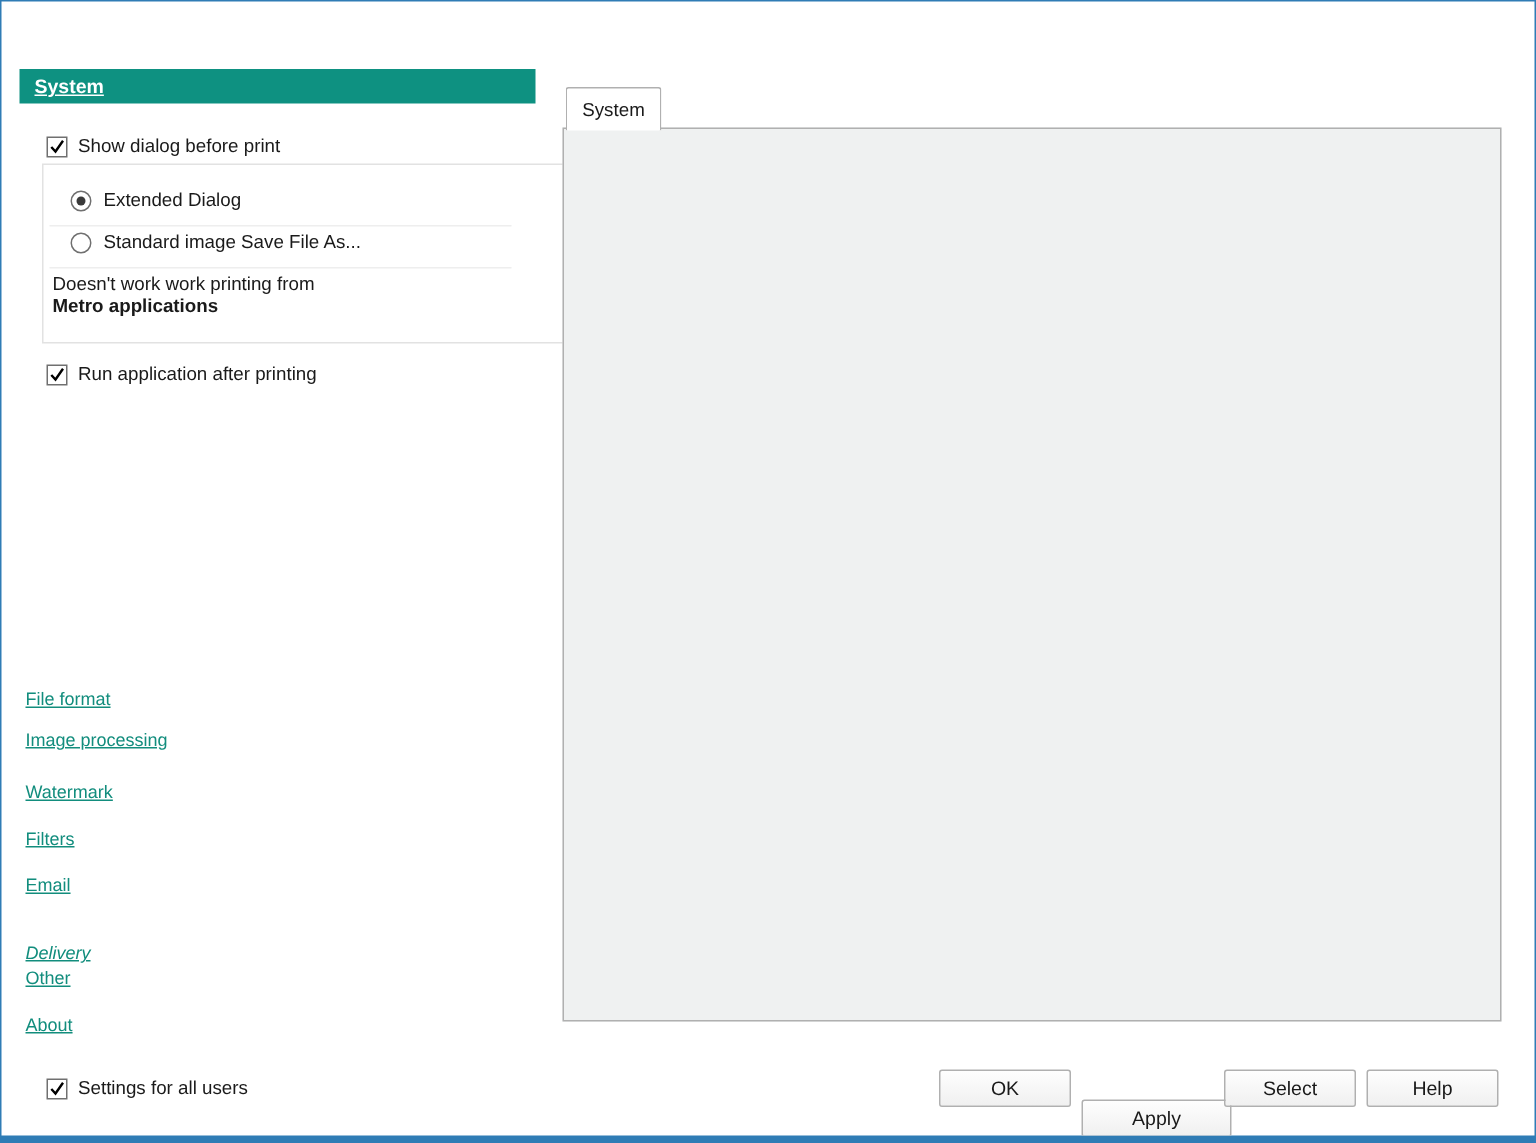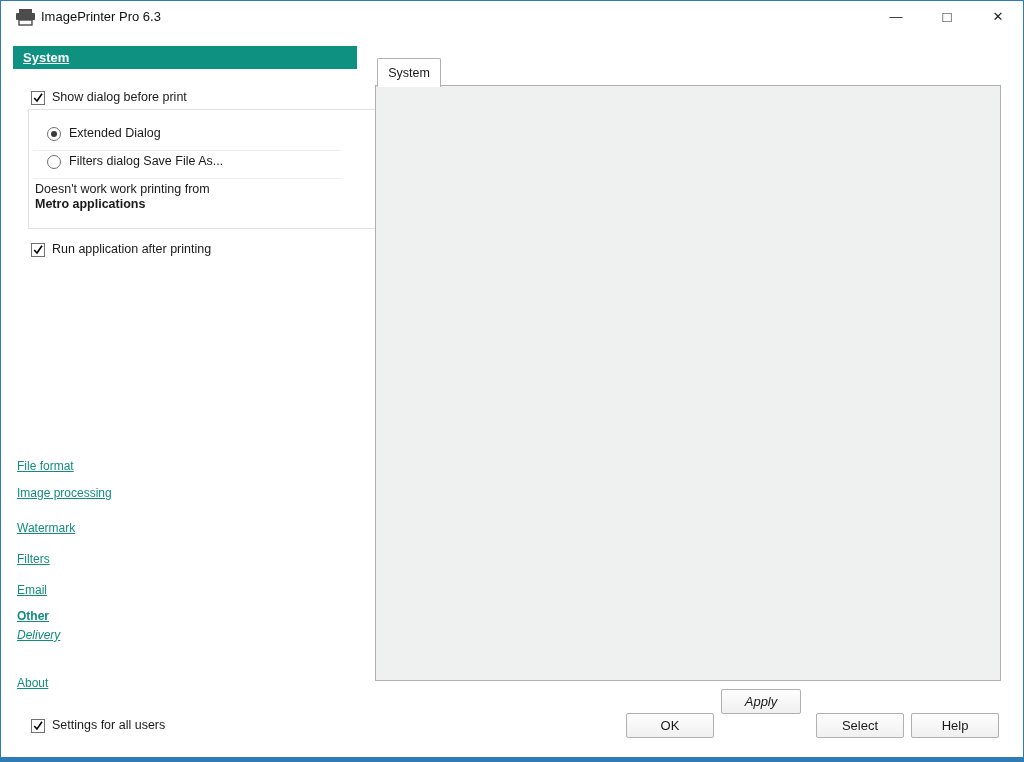--- a/index.html
+++ b/index.html
@@ -65,19 +65,6 @@
 
 <div id="window">
 
-  <div class="abs" id="titlebar">
-    <span class="abs" style="left:14px; top:8px;">
-      <svg width="21" height="17" viewBox="0 0 21 17">
-        <rect x="4" y="0" width="13" height="4" fill="#4c4c4c"></rect>
-        <rect x="1" y="4" width="19" height="7" rx="1" fill="#4c4c4c"></rect>
-        <rect x="4" y="11" width="13" height="5" fill="#fff" stroke="#4c4c4c" stroke-width="1.4"></rect>
-      </svg>
-    </span>
-    <span class="abs" id="app-title">ImagePrinter Pro 6.3</span>
-    <span class="abs winbtn" style="left:876px;">—</span>
-    <span class="abs winbtn max" style="left:927px;">□</span>
-    <span class="abs winbtn" style="left:978px;">✕</span>
-  </div>
 
   <div class="abs" id="sys-banner">System</div>
 

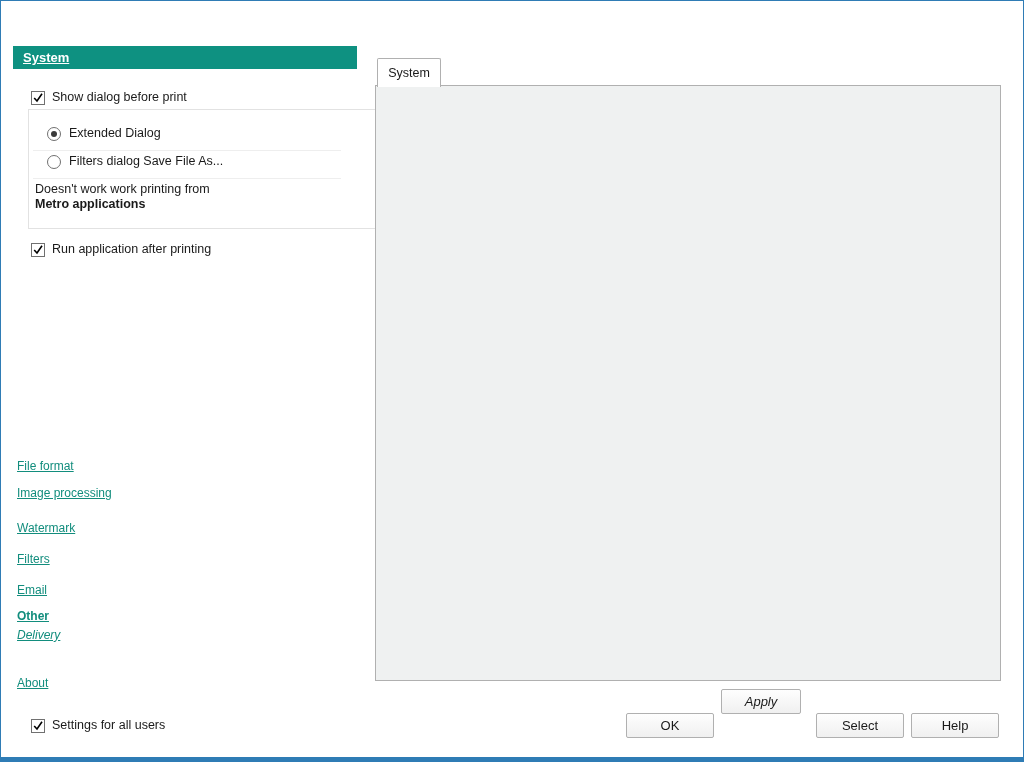--- a/index.html
+++ b/index.html
@@ -80,7 +80,7 @@
     <span class="lbl" style="left:40px; top:16px;">Extended Dialog</span>
     <span class="sep" style="left:4px; top:40px; width:308px;"></span>
     <span class="rb" style="left:18px; top:45px;"></span>
-    <span class="lbl" style="left:40px; top:44px;">Filters dialog Save File As...</span>
+    <span class="lbl" style="left:40px; top:44px;">Standard image Save File As...</span>
     <span class="sep" style="left:4px; top:68px; width:308px;"></span>
     <span class="lbl" style="left:6px; top:72px;">Doesn't work work printing from</span>
     <span class="lbl" style="left:6px; top:87px;font-weight:bold;">Metro applications</span>

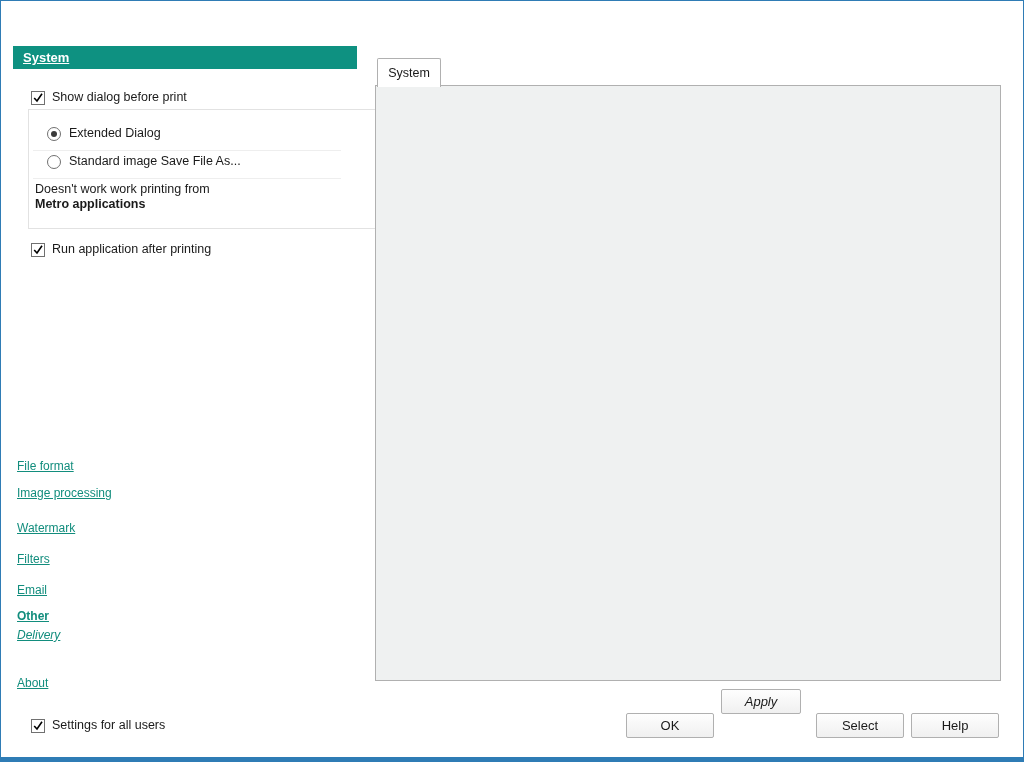--- a/index.html
+++ b/index.html
@@ -99,7 +99,7 @@
   <span class="link" style="top:551px;">Filters</span>
   <span class="link" style="top:582px;">Email</span>
   <span class="link" style="top:627px;font-style:italic;">Delivery</span>
-  <span class="link" style="top:608px;font-weight:bold;">Other</span>
+  <span class="link" style="top:644px;">Other</span>
   <span class="link" style="top:675px;">About</span>
 
   <span class="cb" style="left:30px; top:718px;">

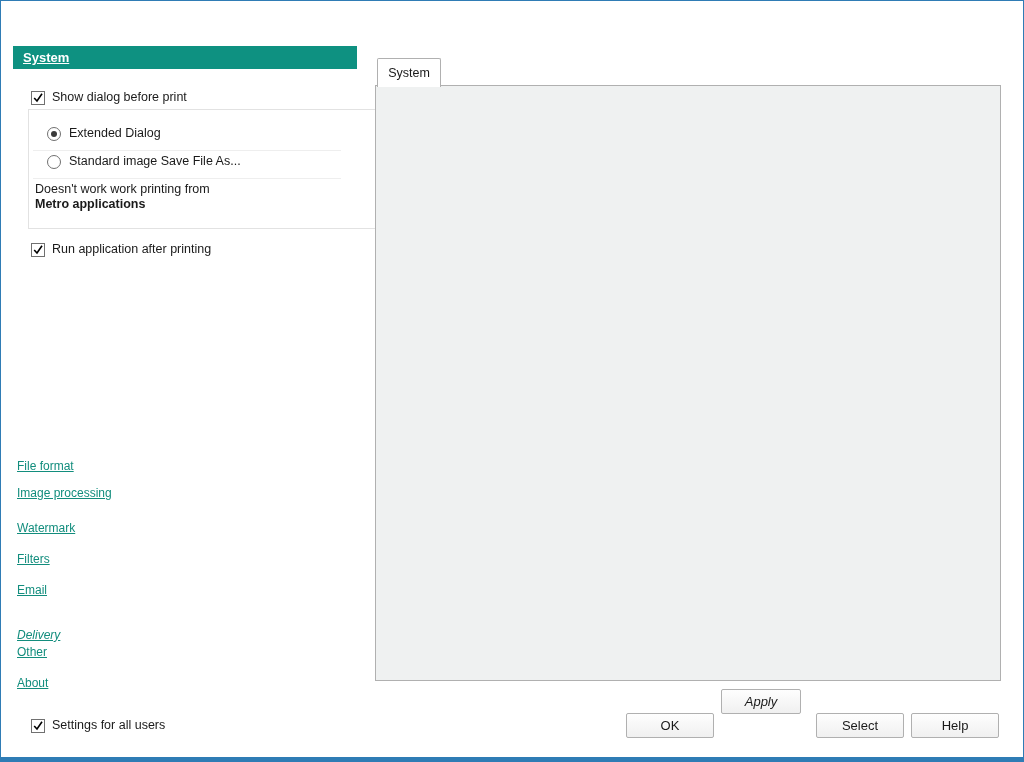--- a/index.html
+++ b/index.html
@@ -169,7 +169,7 @@
   <span class="btn" style="left:886px; top:642px; width:96px; height:25px; background:#fdfdfd;">Delete Print Jobs</span>
 
   <span class="btn" style="left:625px; top:712px; width:88px; height:25px;">OK</span>
-  <span class="btn" style="left:720px; top:688px; width:80px; height:25px;font-style:italic;">Apply</span>
+  <span class="btn" style="left:720px; top:732px; width:100px; height:25px;">Apply</span>
   <span class="btn" style="left:815px; top:712px; width:88px; height:25px;">Select</span>
   <span class="btn" style="left:910px; top:712px; width:88px; height:25px;">Help</span>
 

